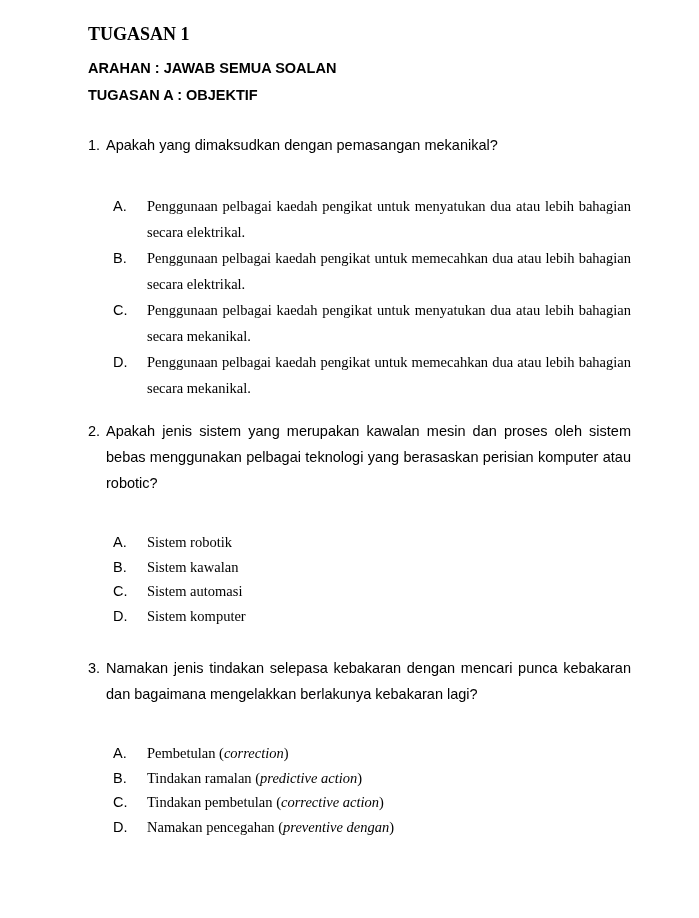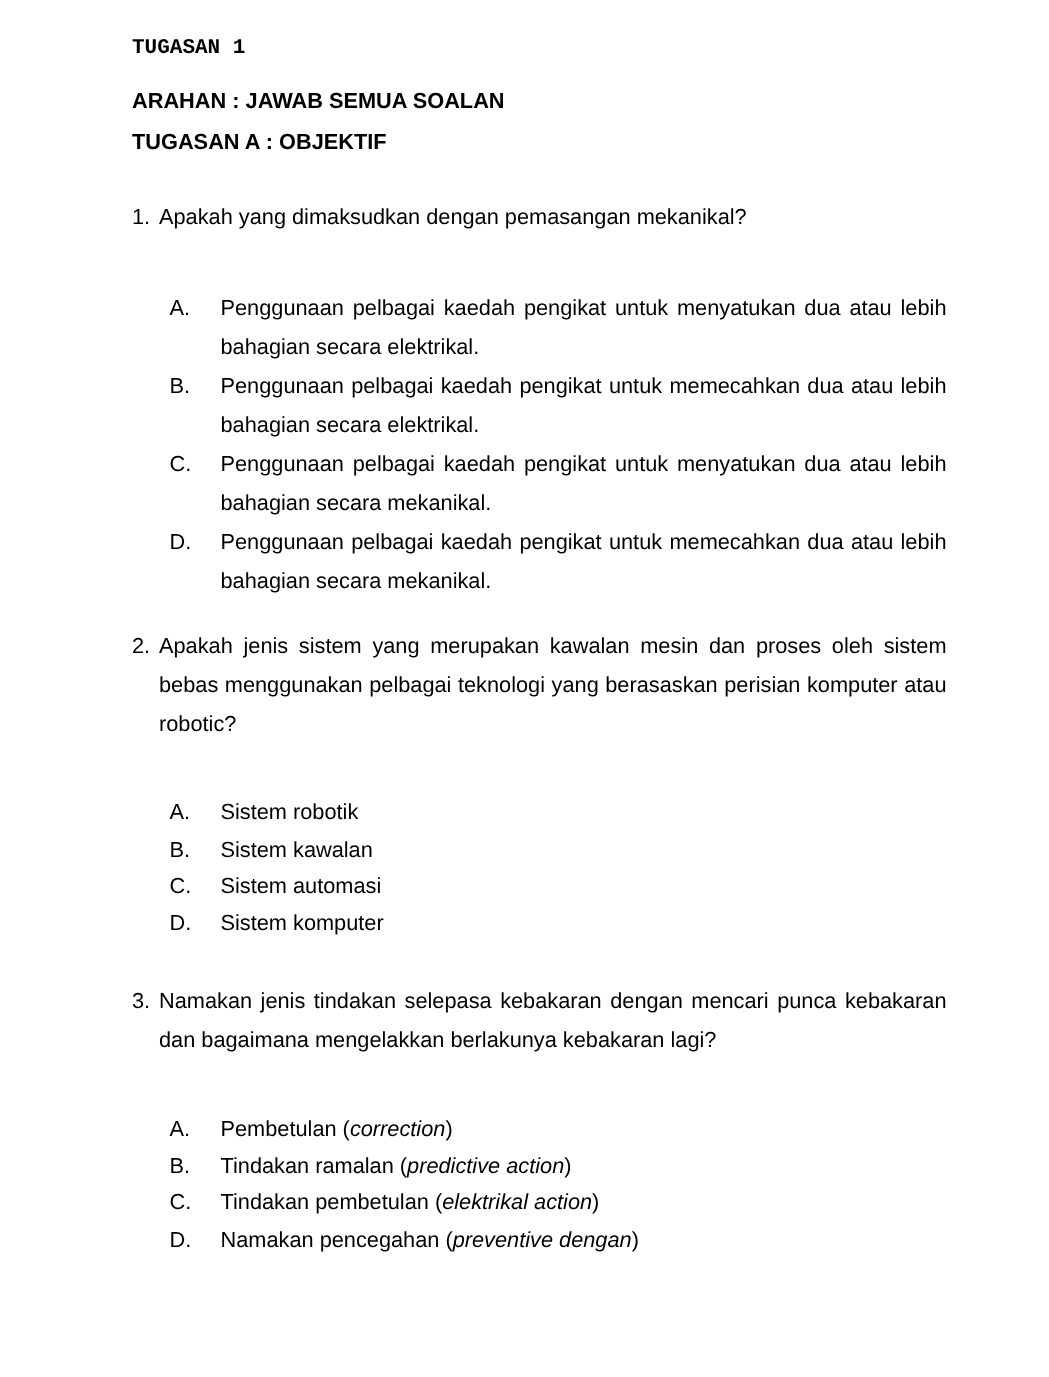--- a/index.html
+++ b/index.html
@@ -9,7 +9,7 @@
     }
     .title {
       position: absolute; left: 88px; top: 24px;
-      font-family: Liberation Mono, monospace; font-weight: bold; font-size: 14px;
+      font-family: Liberation Serif, serif; font-weight: bold; font-size: 18px;
     }
     .heading {
       position: absolute; left: 88px; font-weight: bold; font-size: 14.5px; text-align: center;

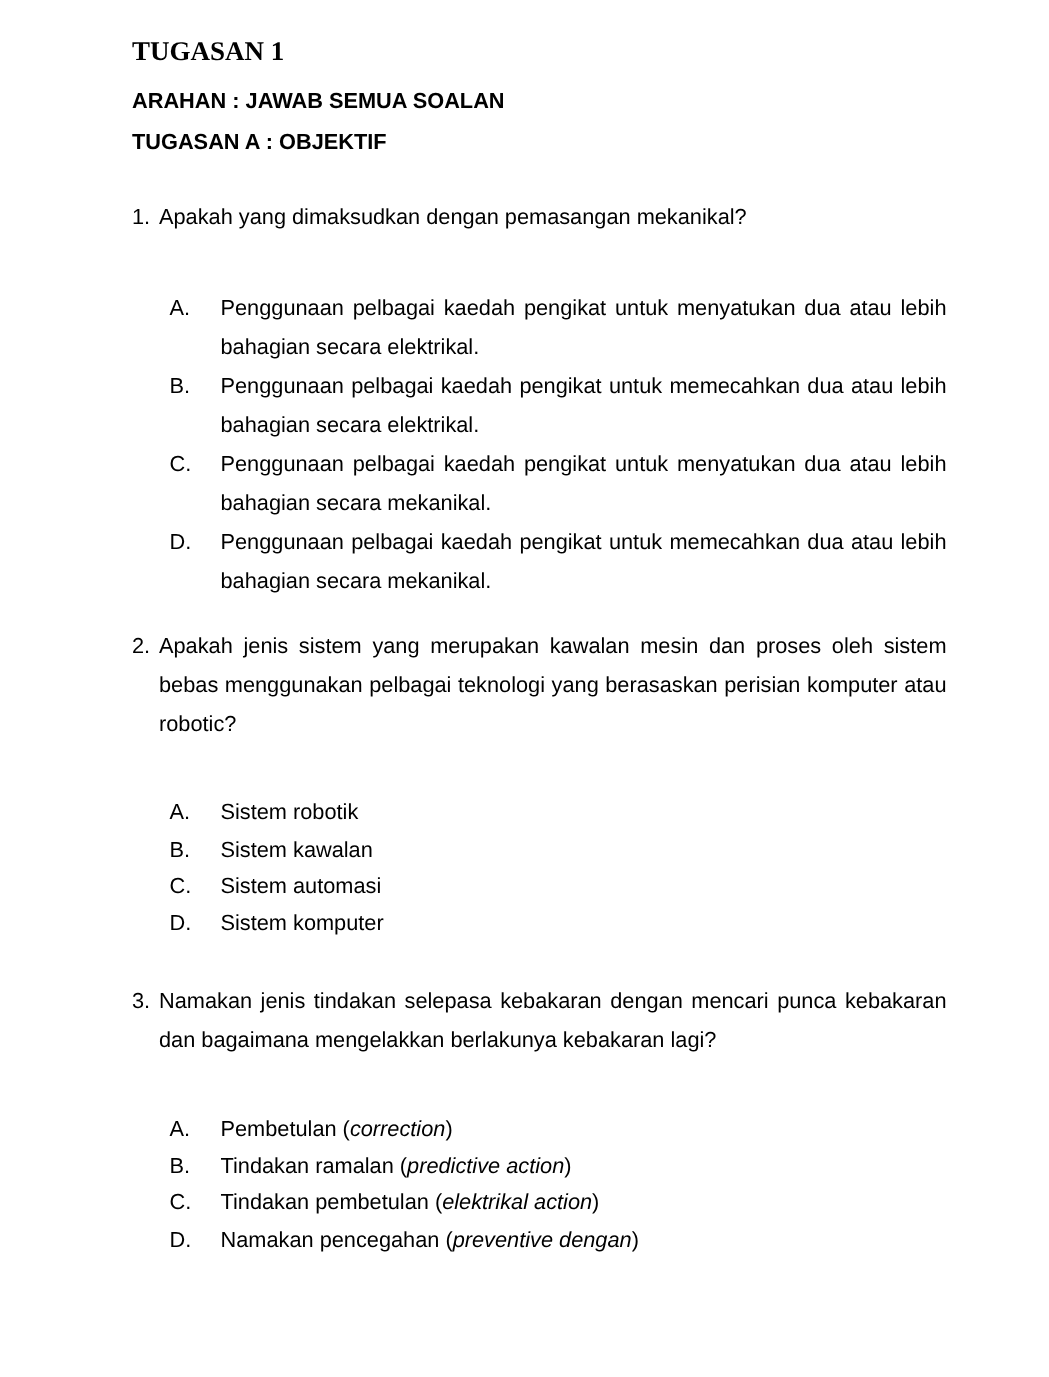--- a/index.html
+++ b/index.html
@@ -22,7 +22,7 @@
     .opts { position: absolute; left: 113px; width: 518px; font-size: 14.5px; }
     .opt { position: relative; line-height: 26px; }
     .opt .letter { position: absolute; left: 0; top: 0; }
-    .opt .otext { margin-left: 34px; text-align: justify; }
+    .opt .otext { margin-left: 34px; text-align: justify; font-family: Liberation Serif, serif; }
     .opt.short { line-height: 24.5px; }
     i { font-style: italic; }
   </style>

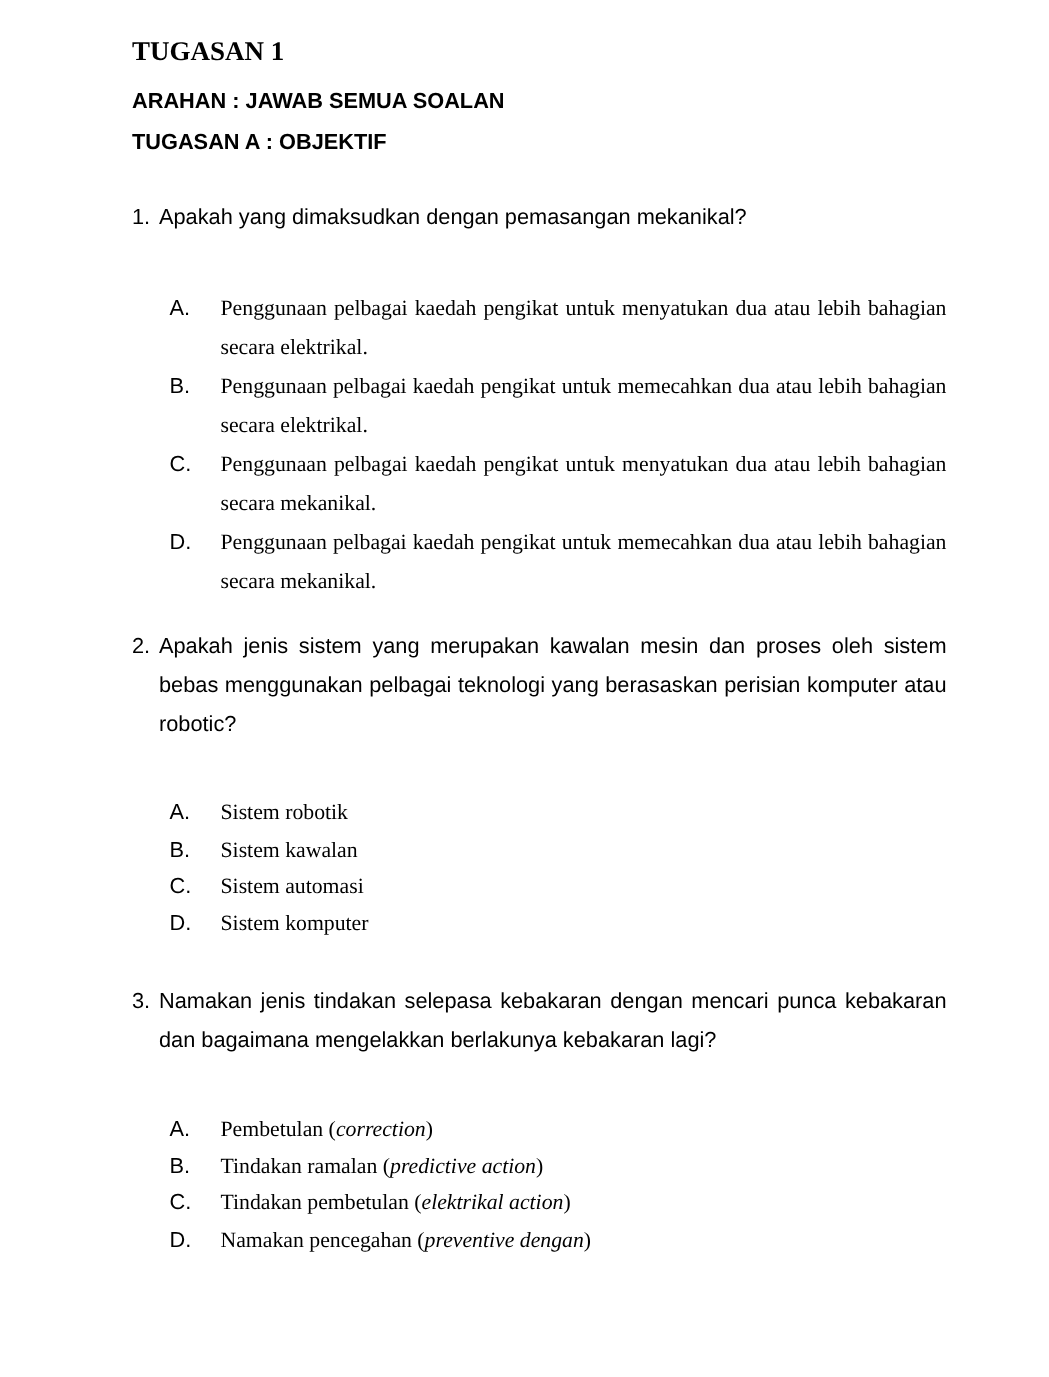--- a/index.html
+++ b/index.html
@@ -96,7 +96,7 @@
     </div>
     <div class="opt short">
       <span class="letter">C.</span>
-      <div class="otext"><span>Tindakan pembetulan (</span><i>elektrikal action</i><span>)</span></div>
+      <div class="otext"><span>Tindakan pembetulan (</span><i>corrective action</i><span>)</span></div>
     </div>
     <div class="opt short">
       <span class="letter">D.</span>

